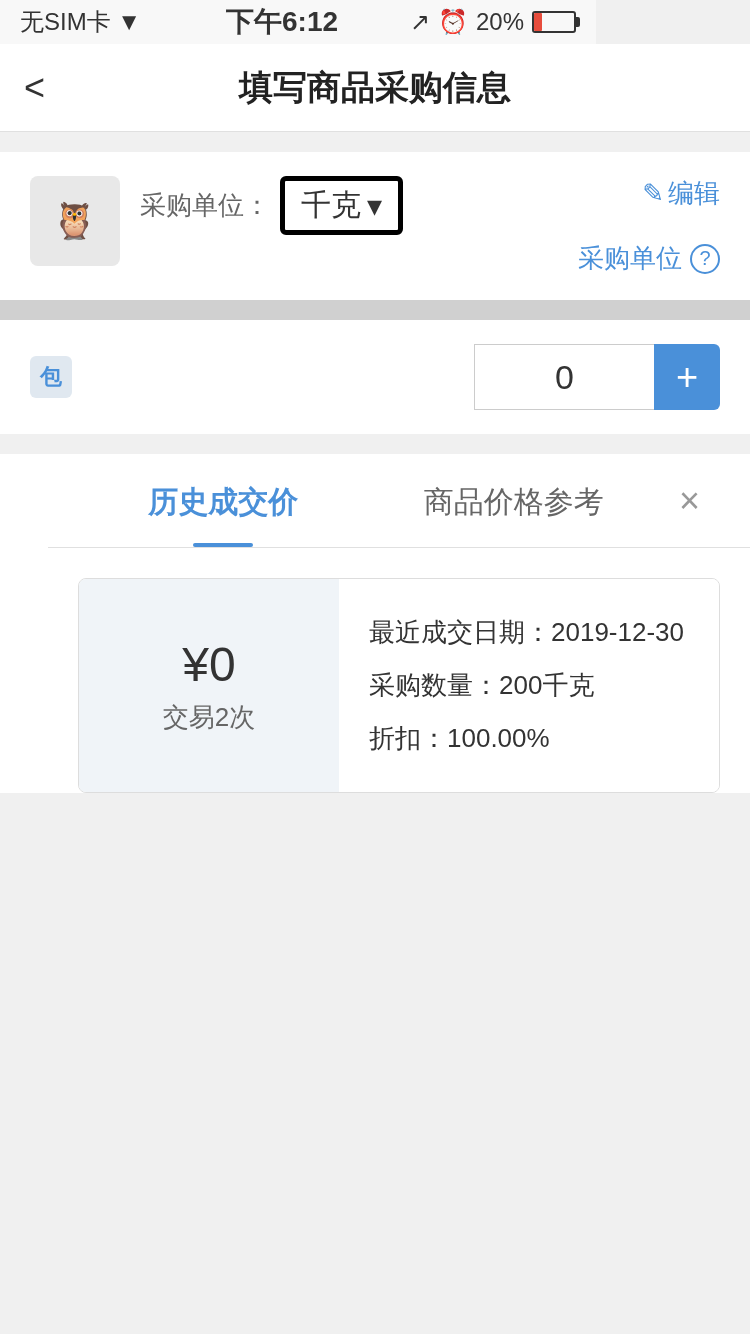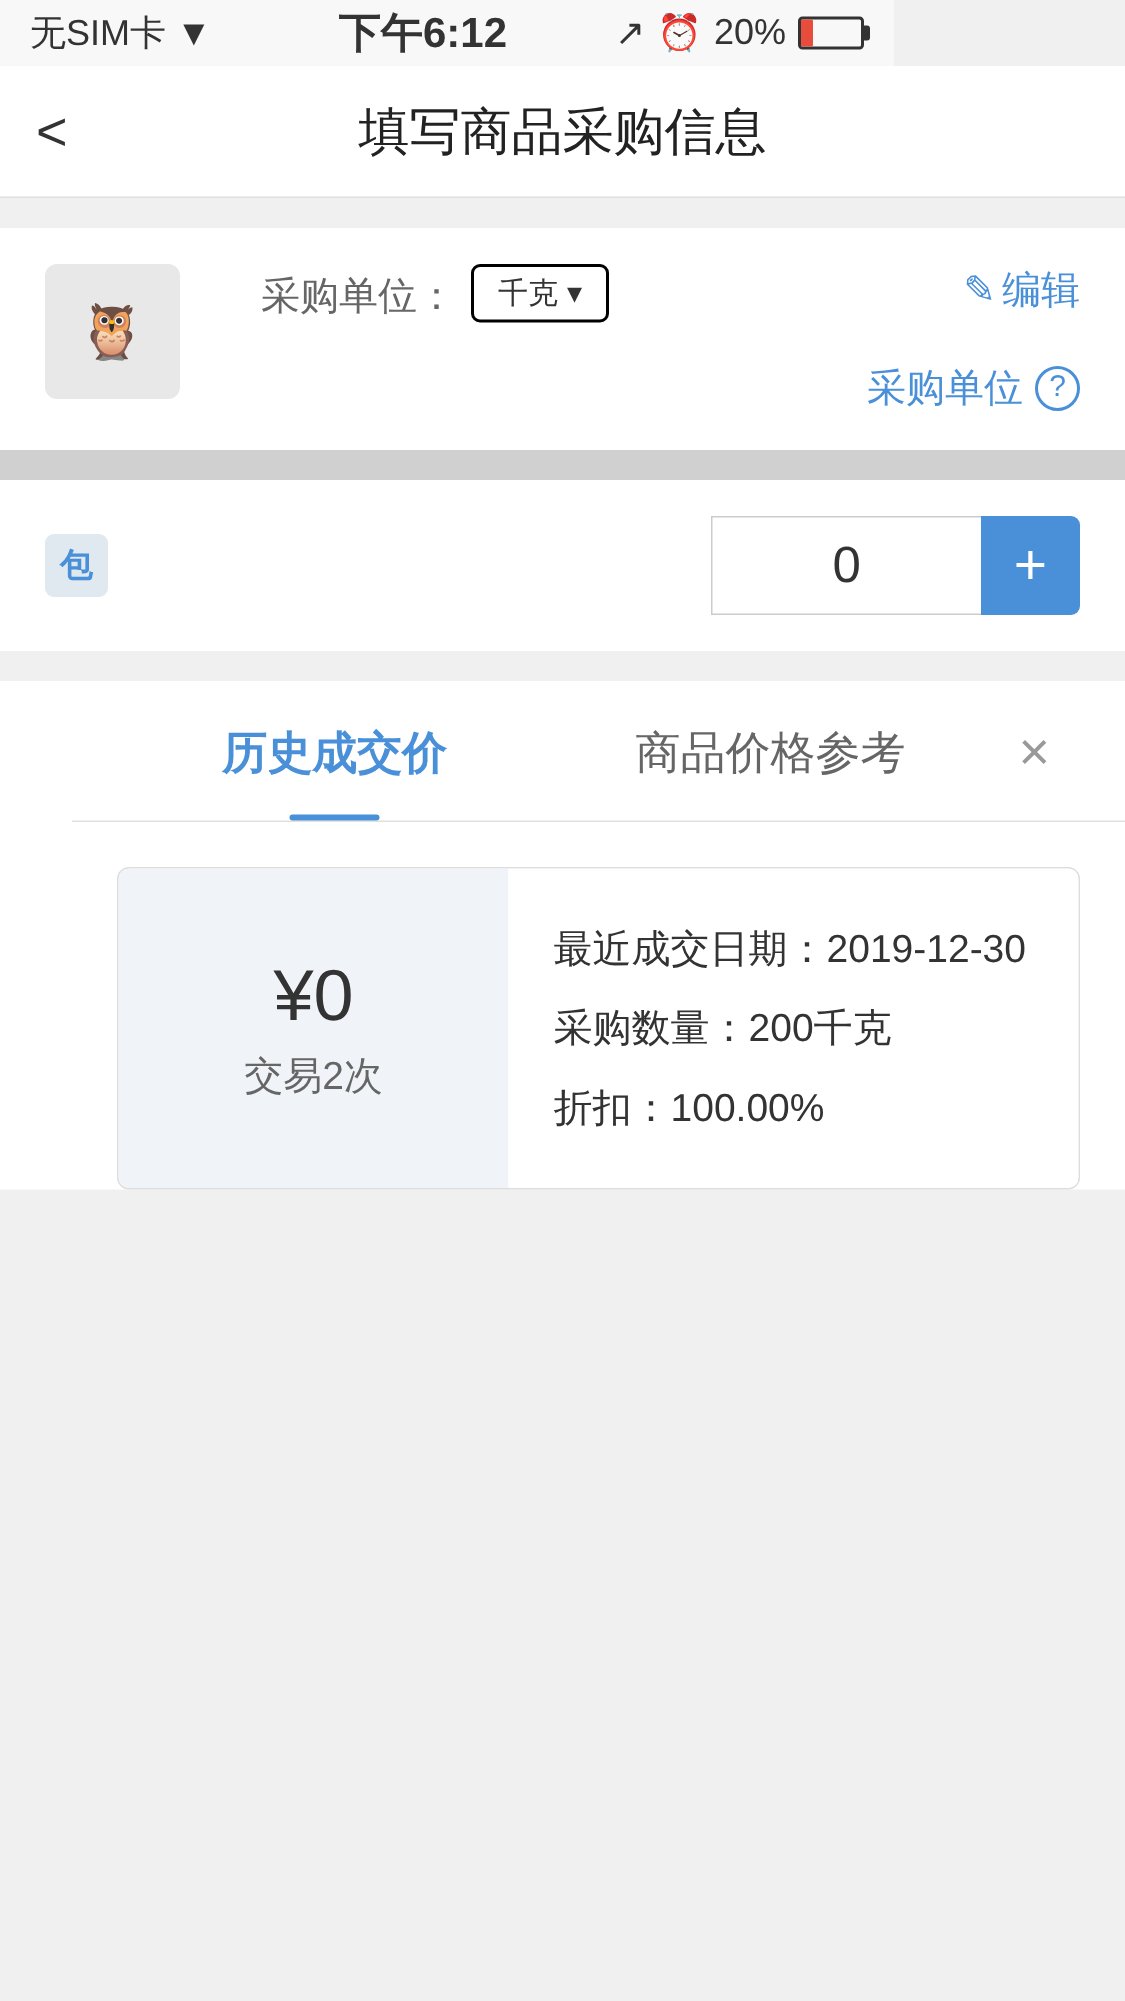--- a/index.html
+++ b/index.html
@@ -89,7 +89,7 @@
     }
     .nav-title {
       font-size: 34px;
-      font-weight: 400;
+      font-weight: 700;
       color: #222;
       text-align: right;
     }

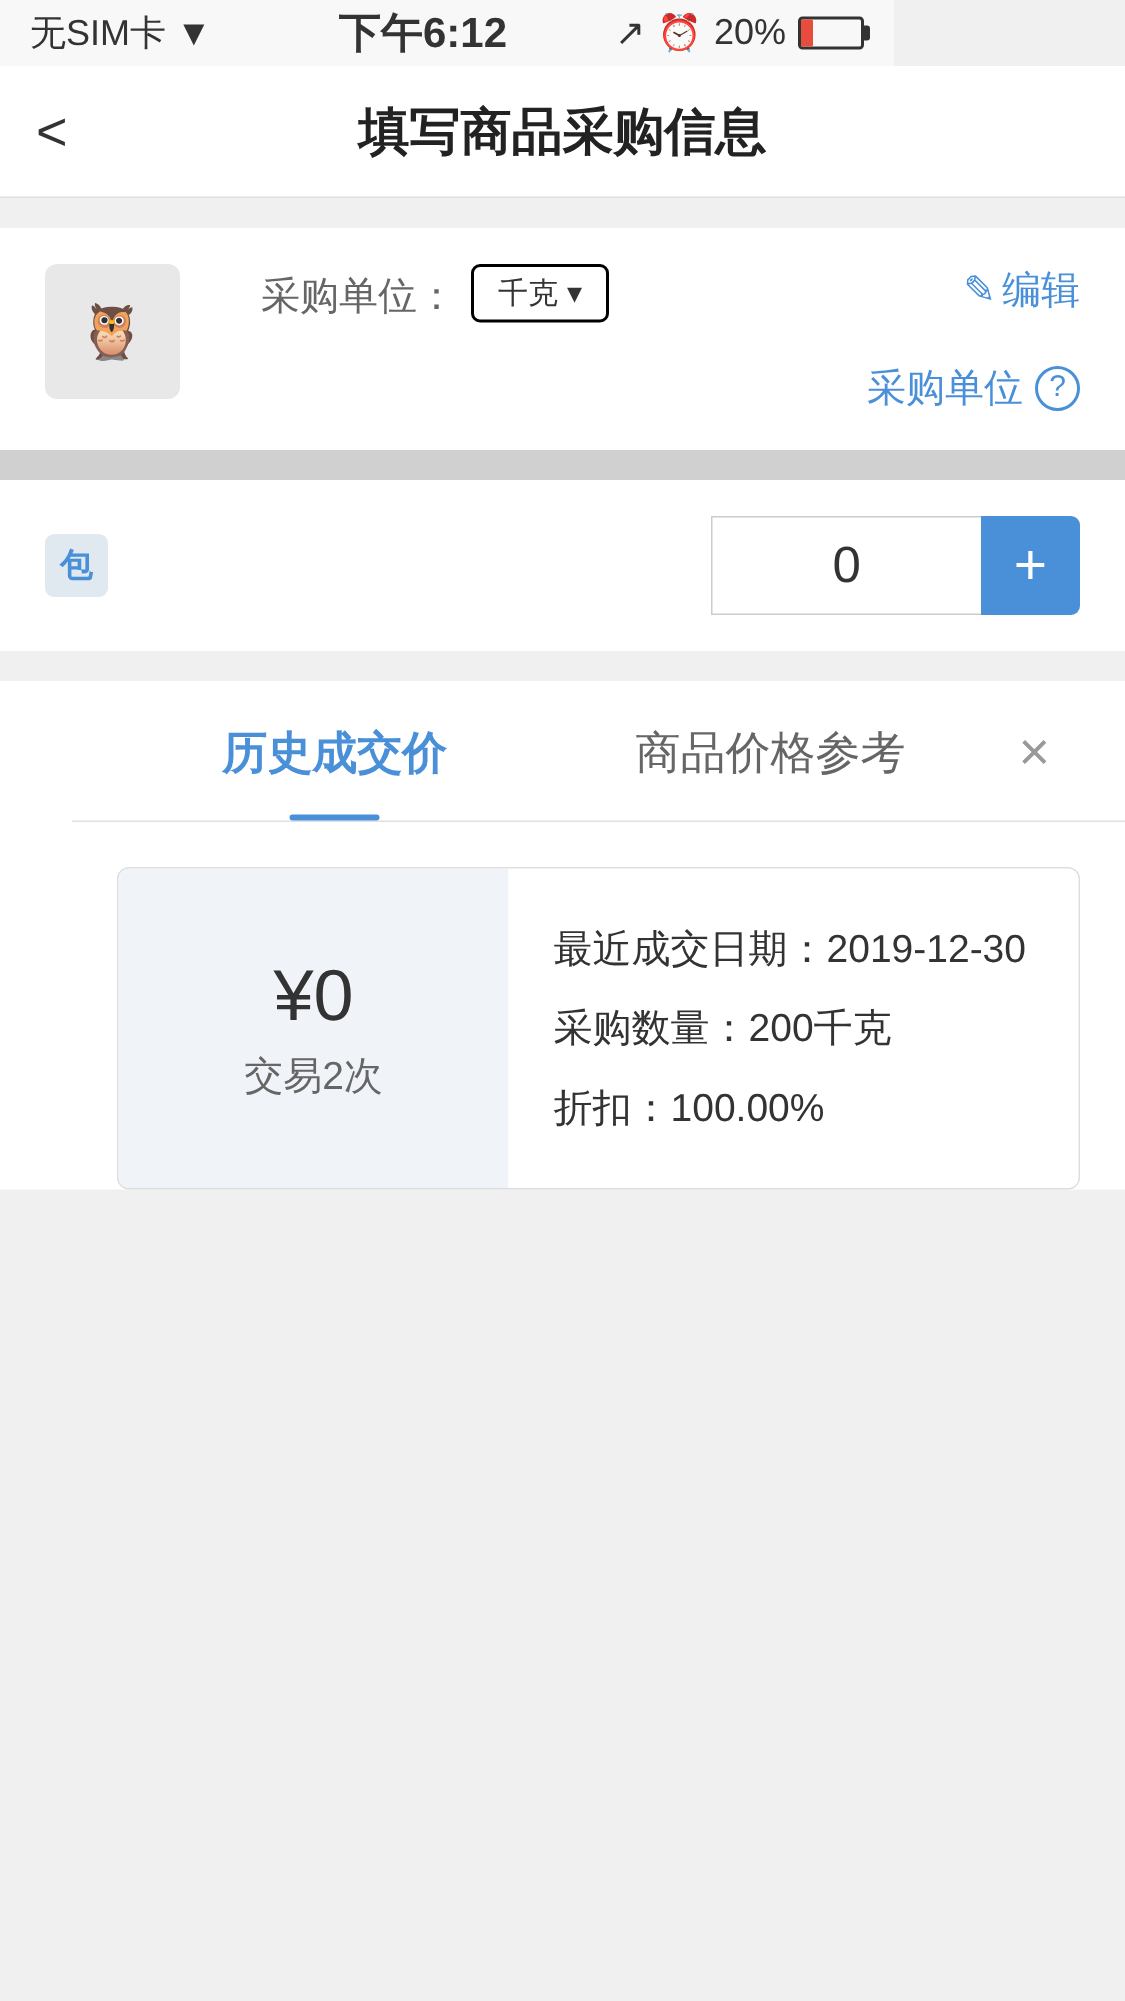--- a/index.html
+++ b/index.html
@@ -136,11 +136,10 @@
     }
     .product-unit-row {
       display: flex;
-      align-items: flex-end;
+      align-items: center;
       gap: 10px;
       font-size: 26px;
       color: #666;
-      margin-left: 34px;
     }
     .unit-selector {
       border: 2px solid #000000;

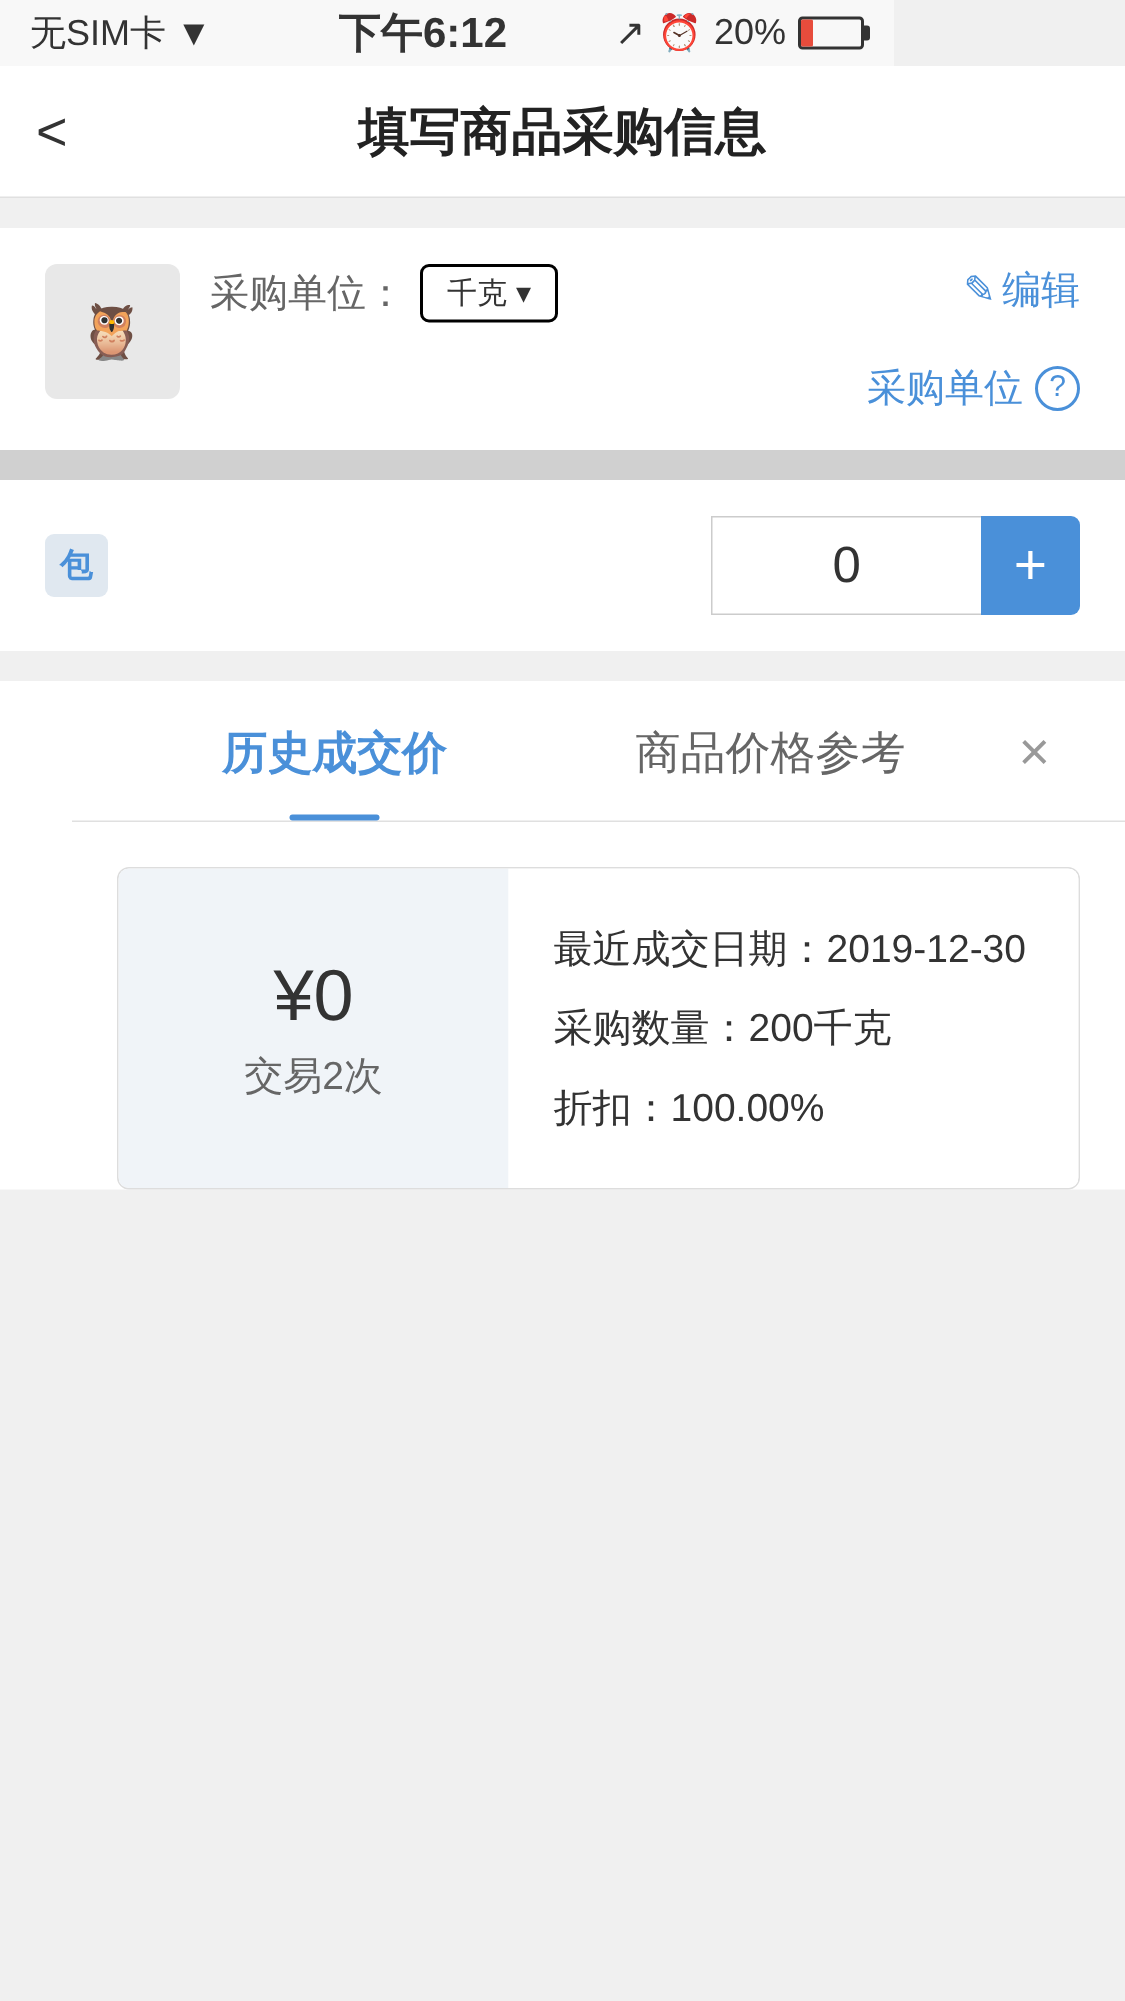--- a/index.html
+++ b/index.html
@@ -142,10 +142,10 @@
       color: #666;
     }
     .unit-selector {
-      border: 2px solid #000000;
+      border: 5px solid #000000;
       border-radius: 6px;
       padding: 4px 16px;
-      font-size: 20px;
+      font-size: 30px;
       color: #333;
       display: flex;
       align-items: center;

